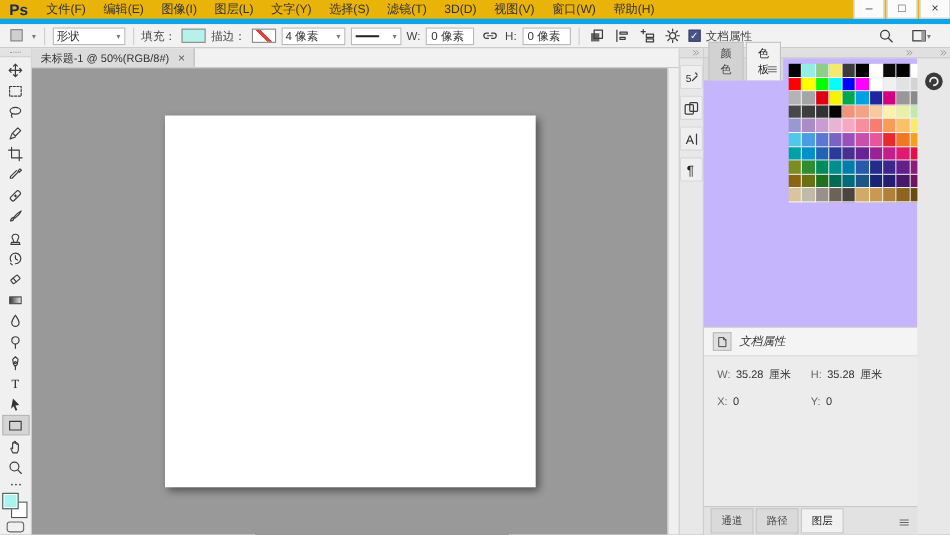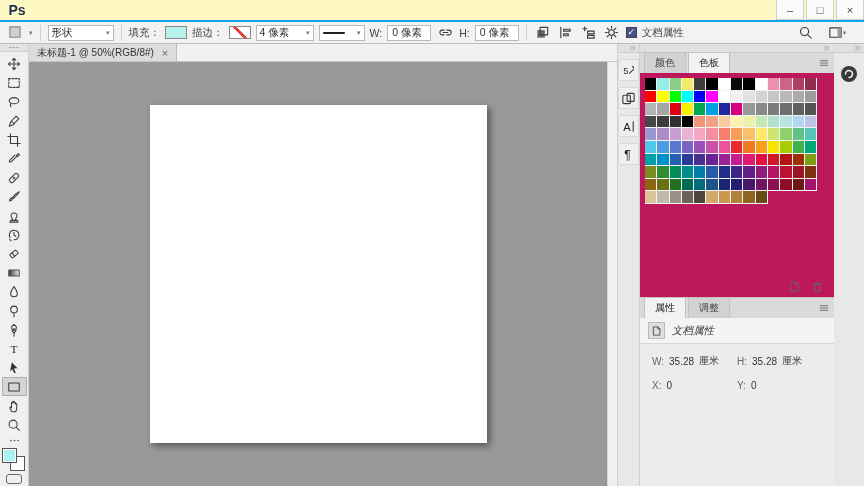--- a/index.html
+++ b/index.html
@@ -8,7 +8,7 @@
   svg { display:block; fill:none; stroke:#3c3c3c; stroke-width:1.2; stroke-linecap:round; stroke-linejoin:round; }
 
   
-  .menubar { height:22px; background:#fef9c3; border-bottom:2px solid #0ea5e9; display:flex; align-items:center; }
+  .menubar { height:22px; background:#eab308; border-bottom:5px solid #0ea5e9; display:flex; align-items:center; }
   .ps-logo { width:34px; text-align:center; font-weight:bold; font-size:14px; color:#1d2e52; }
   .menus { display:flex; height:100%; align-items:center; }
   .menu-item { padding:0 8px; height:100%; display:flex; align-items:center; cursor:default; color:#333; }

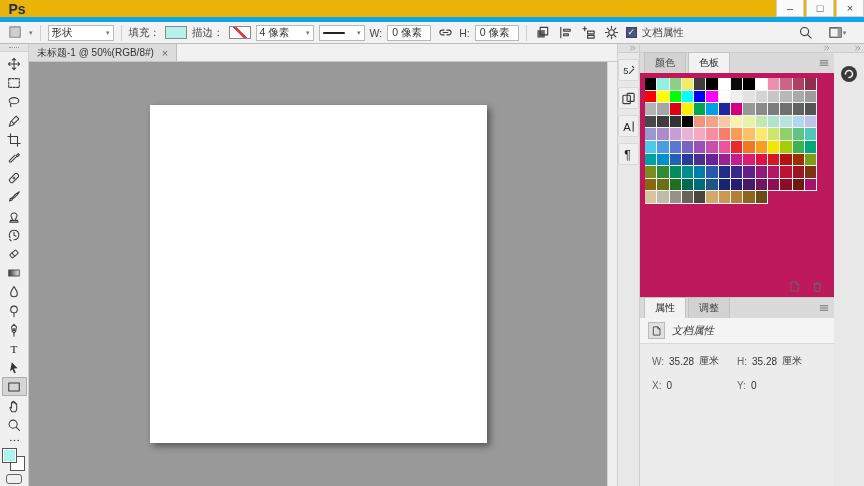--- a/index.html
+++ b/index.html
@@ -109,6 +109,19 @@
 
 <div class="menubar">
   <span class="ps-logo">Ps</span>
+  <div class="menus" id="menus">
+      <div class="menu-item">文件(F)</div>
+      <div class="menu-item">编辑(E)</div>
+      <div class="menu-item">图像(I)</div>
+      <div class="menu-item">图层(L)</div>
+      <div class="menu-item">文字(Y)</div>
+      <div class="menu-item">选择(S)</div>
+      <div class="menu-item">滤镜(T)</div>
+      <div class="menu-item">3D(D)</div>
+      <div class="menu-item">视图(V)</div>
+      <div class="menu-item">窗口(W)</div>
+      <div class="menu-item">帮助(H)</div>
+    </div>
   <div class="winctl">
     <div class="winbtn">–</div>
     <div class="winbtn">□</div>

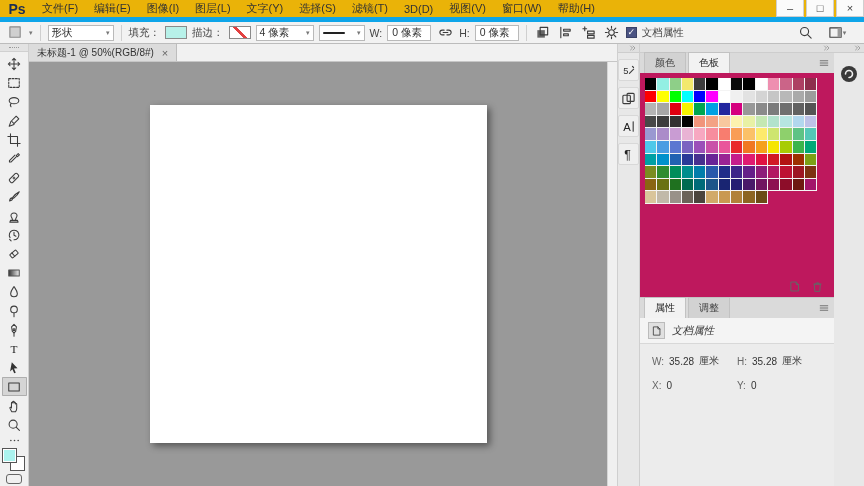--- a/index.html
+++ b/index.html
@@ -77,7 +77,7 @@
   .pmenu { position:absolute; right:4px; top:4px; }
   .pmenu svg { width:12px; height:12px; stroke:#666; }
 
-  .swpanel { height:245px; background:#be185d; border-bottom:1px solid #c8c8c8; display:flex; flex-direction:column; }
+  .swpanel { height:245px; background:#c4b5fd; border-bottom:1px solid #c8c8c8; display:flex; flex-direction:row; }
   .swatch-grid { padding:5px 0 0 5px; }
   .sw-row { display:flex; }
   .sw { width:12.3px; height:12.6px; border-right:1px solid #f4f4f4; border-bottom:1px solid #f4f4f4; }

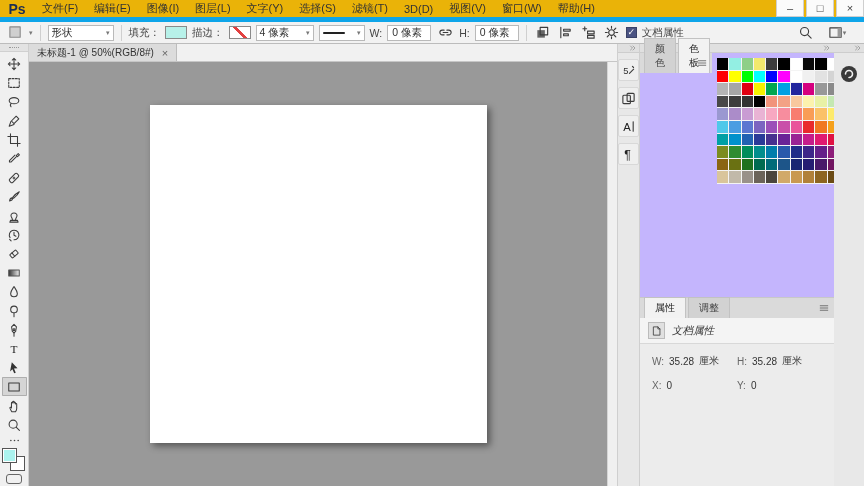--- a/index.html
+++ b/index.html
@@ -592,15 +592,6 @@
     </div>
 
     <div class="proppanel">
-      <div class="ptabs">
-        <div class="ptab active">属性</div>
-        <div class="ptab">调整</div>
-        <div class="pmenu">
-          <svg viewBox="0 0 16 16">
-              <path d="M3 5h10M3 8h10M3 11h10"></path>
-            </svg>
-        </div>
-      </div>
       <div class="prop-header">
         <div class="dicon">
           <svg viewBox="0 0 16 16">

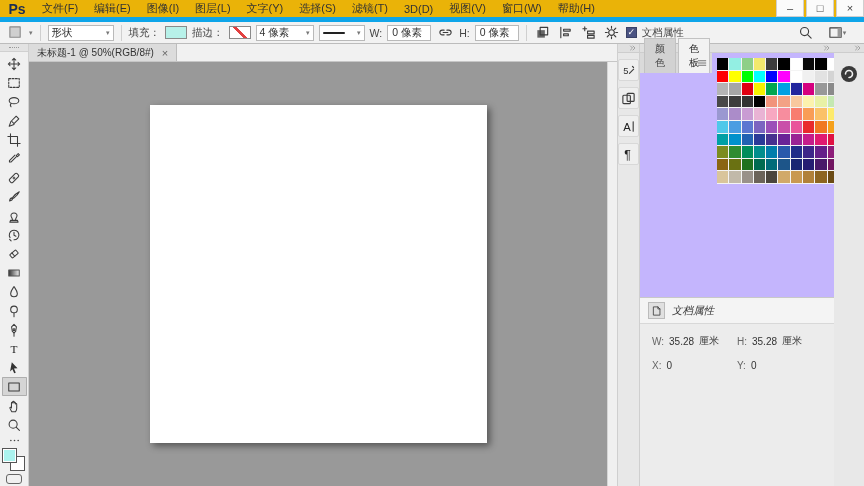--- a/index.html
+++ b/index.html
@@ -623,6 +623,16 @@
       </div>
     </div>
 
+    <div class="bottomtabs">
+      <div class="btab">通道</div>
+      <div class="btab">路径</div>
+      <div class="btab active">图层</div>
+      <div class="pmenu">
+        <svg viewBox="0 0 16 16">
+            <path d="M3 5h10M3 8h10M3 11h10"></path>
+          </svg>
+      </div>
+    </div>
   </div>
 
   <div class="ccstrip">

